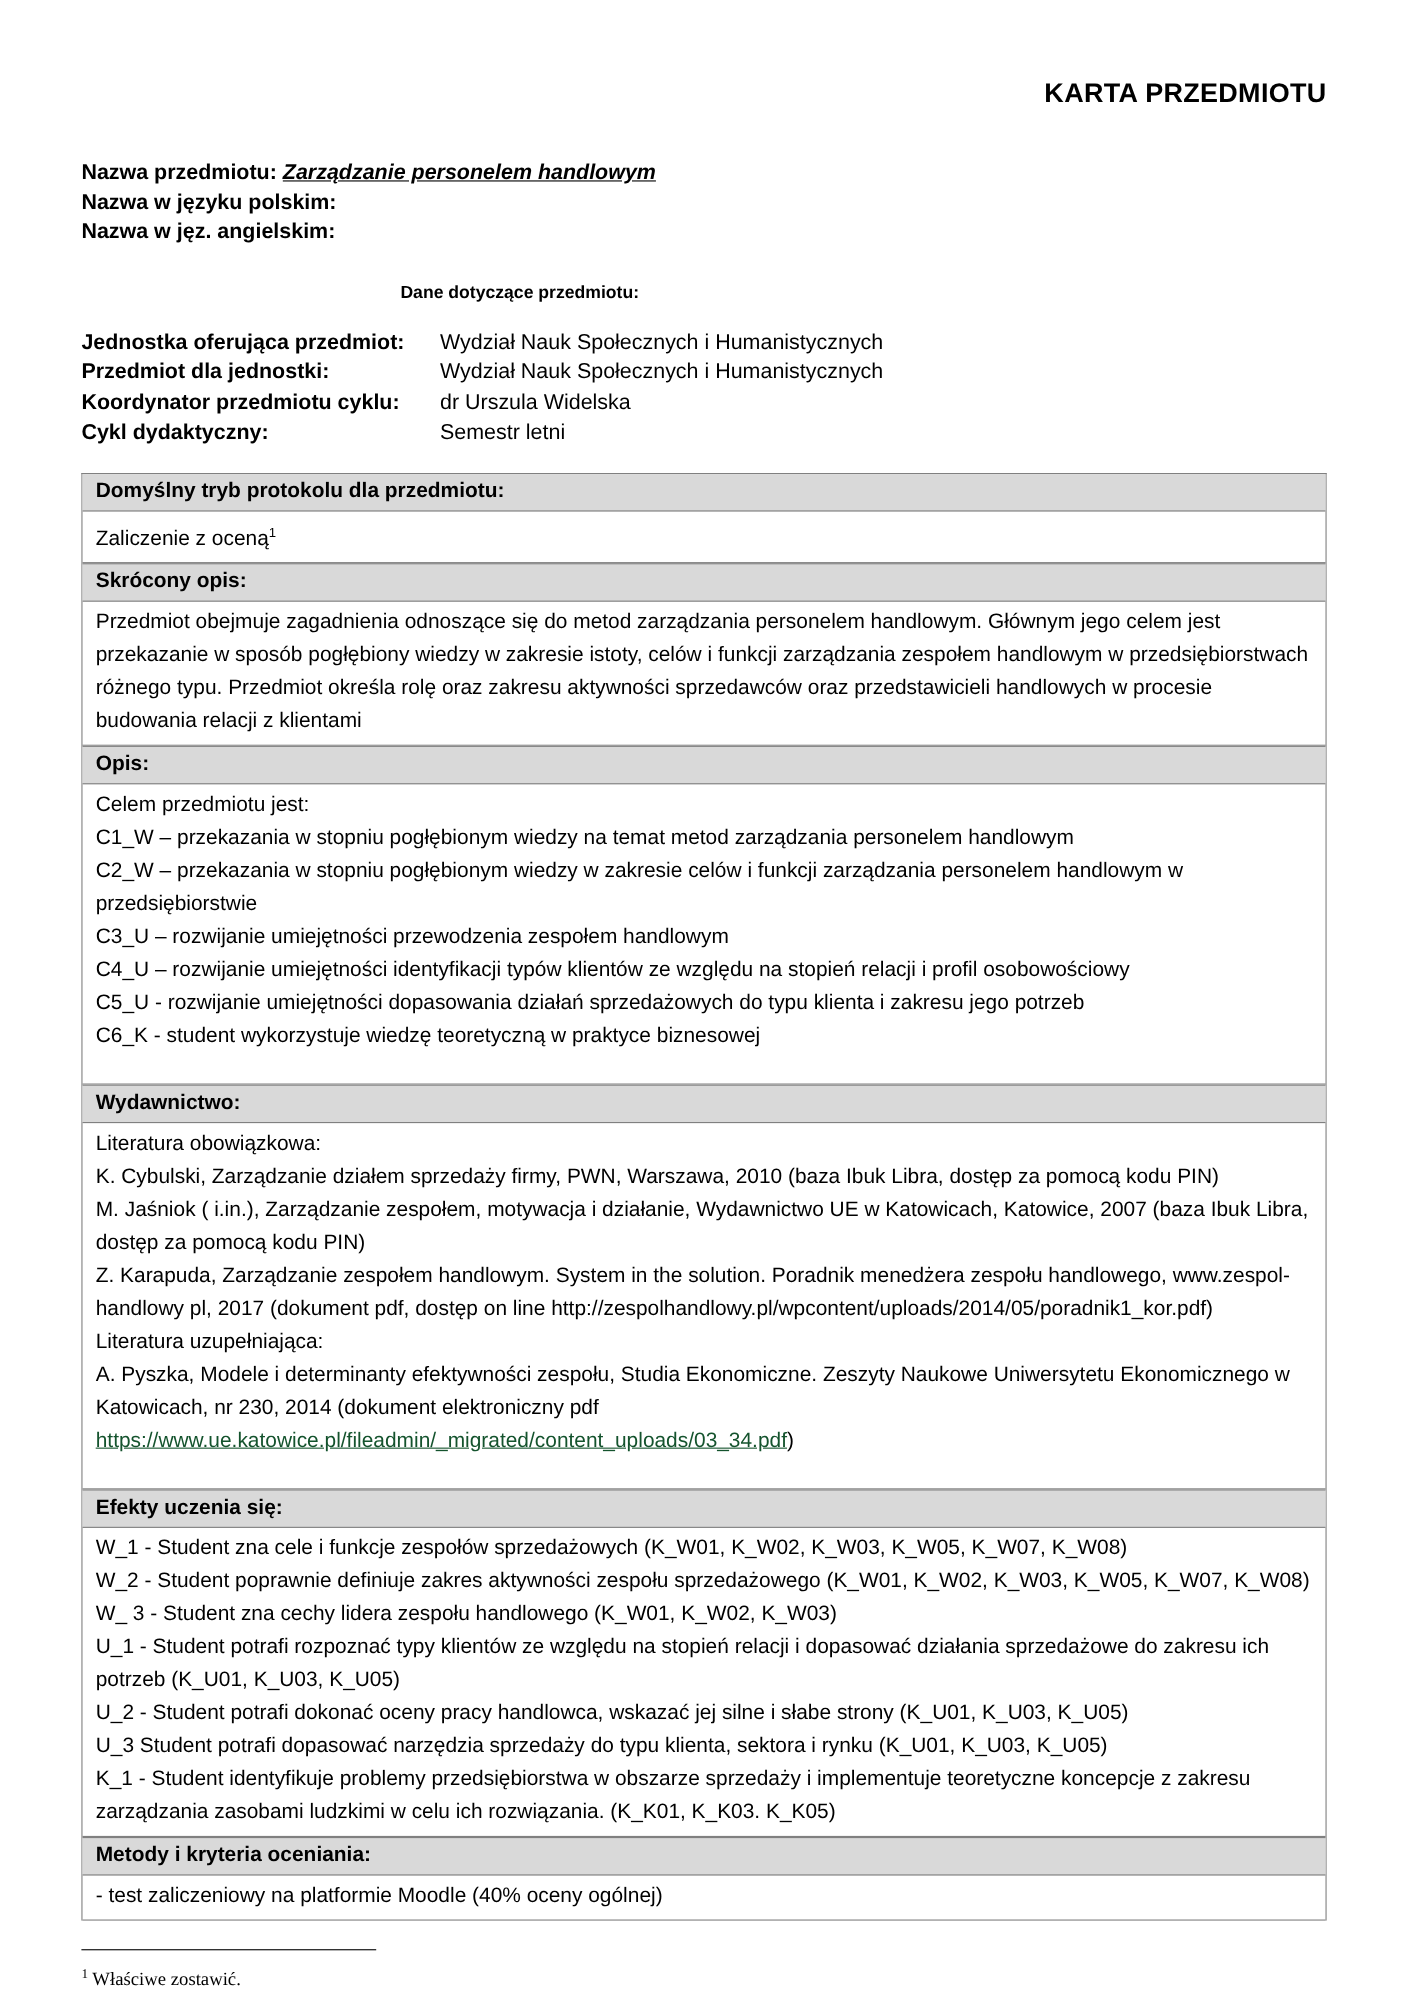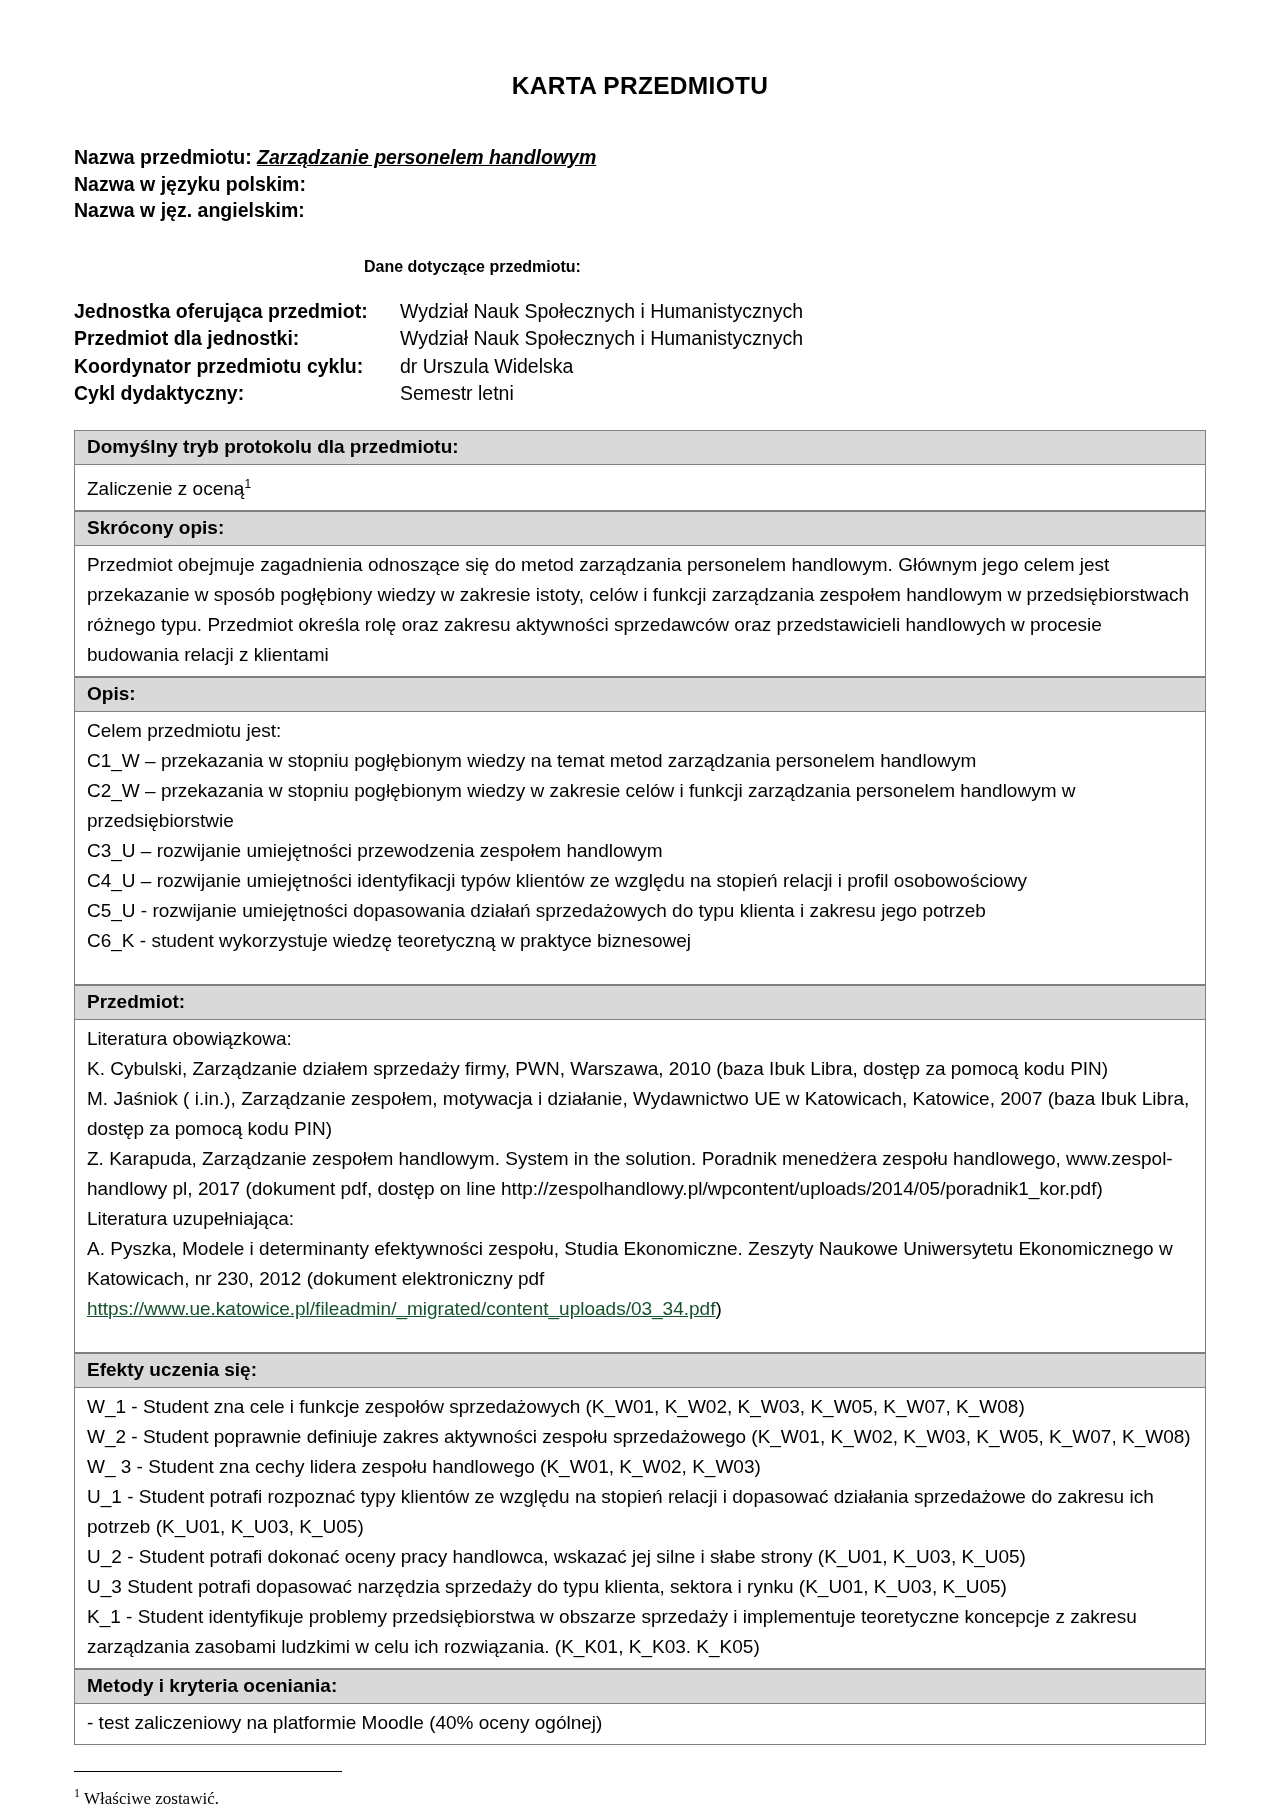--- a/index.html
+++ b/index.html
@@ -21,7 +21,7 @@
     padding: 56px 74px 20px 74px;
   }
   .doc-title {
-    text-align: center;
+    text-align: right;
     font-size: 24.5px;
     font-weight: bold;
     letter-spacing: 0.3px;

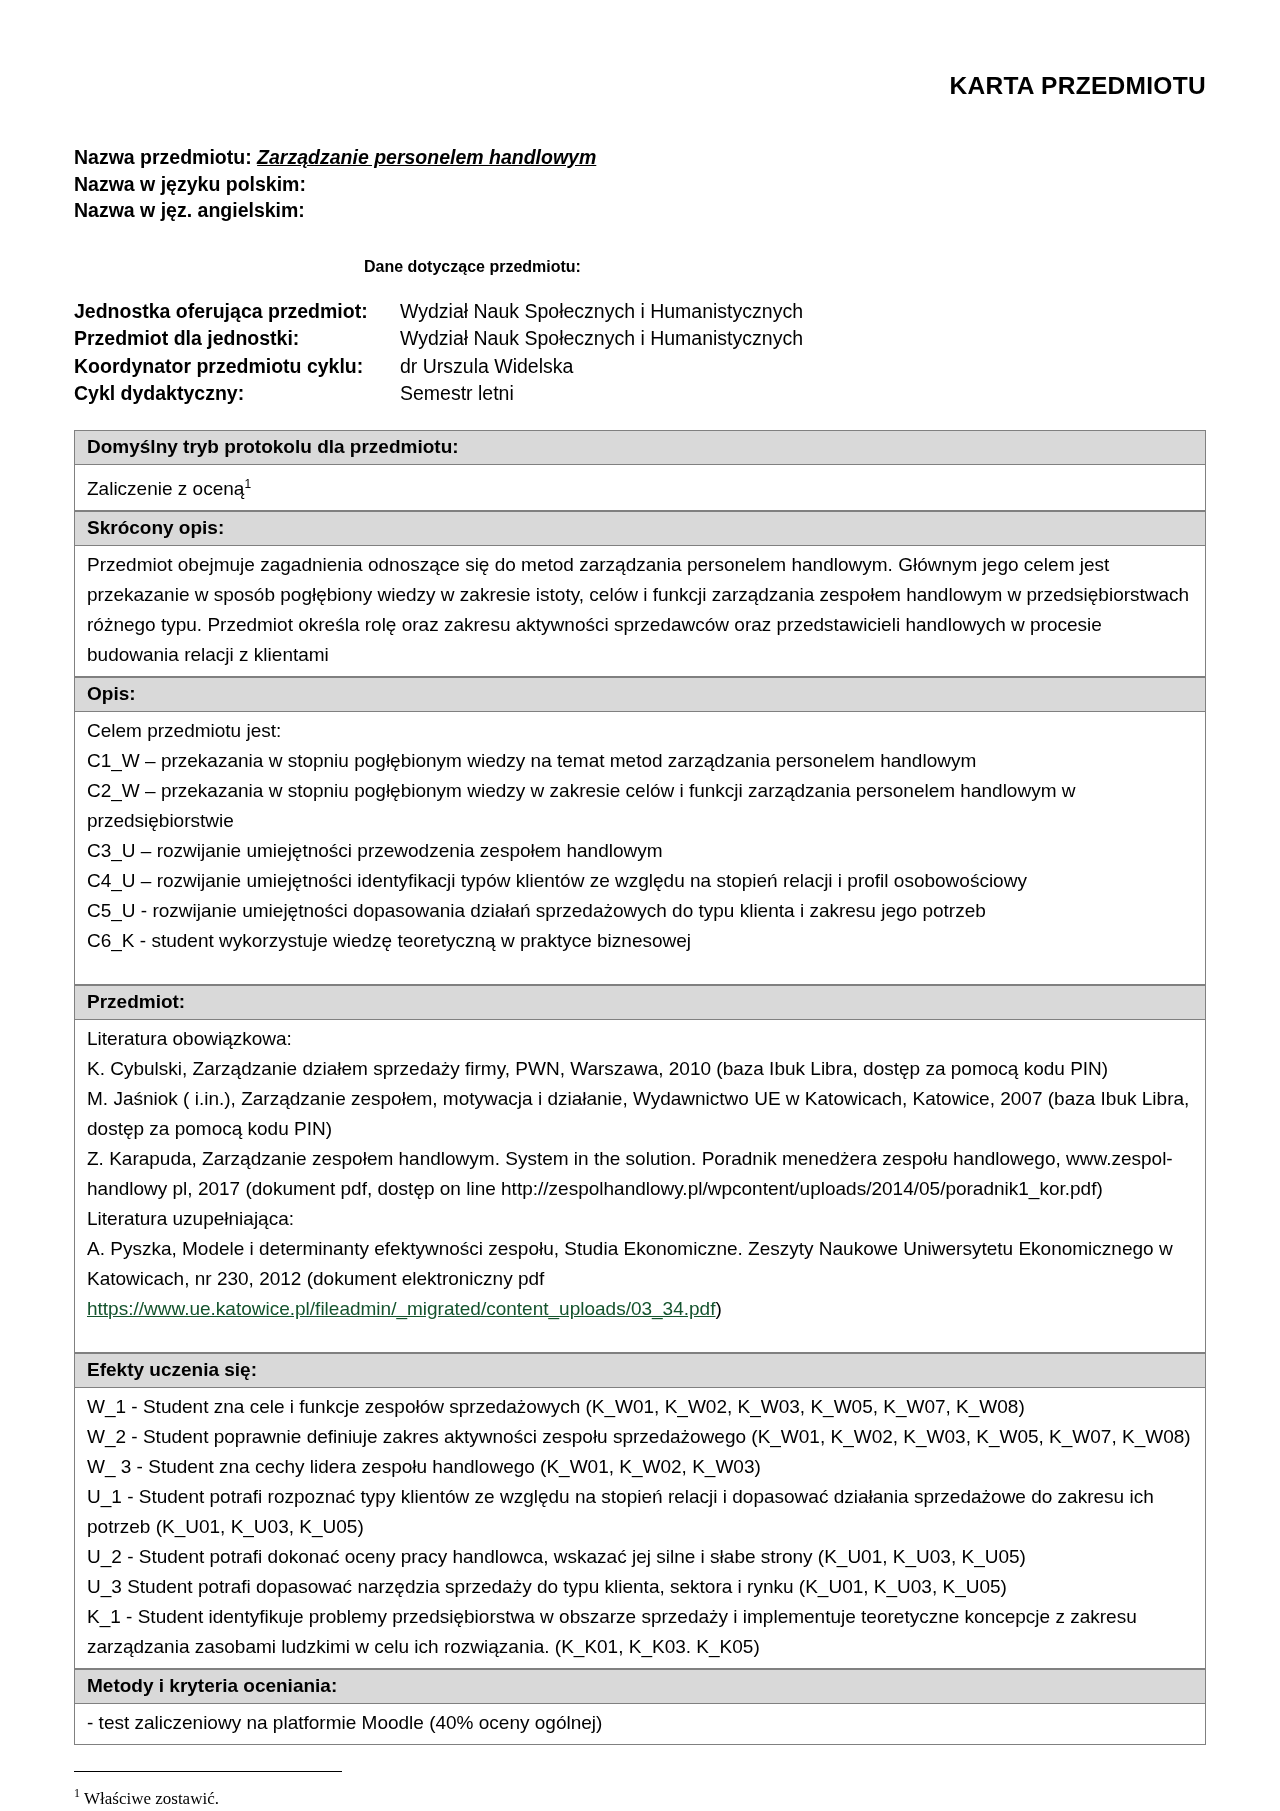--- a/index.html
+++ b/index.html
@@ -197,7 +197,7 @@
       <div class="pad-bottom"></div>
     </div>
 
-    <div class="sec-head">Przedmiot:</div>
+    <div class="sec-head">Wydawnictwo:</div>
     <div class="sec-body">
       <p>Literatura obowiązkowa:</p>
       <p>K. Cybulski, Zarządzanie działem sprzedaży firmy, PWN, Warszawa, 2010 (baza Ibuk Libra, dostęp za pomocą kodu PIN)</p>

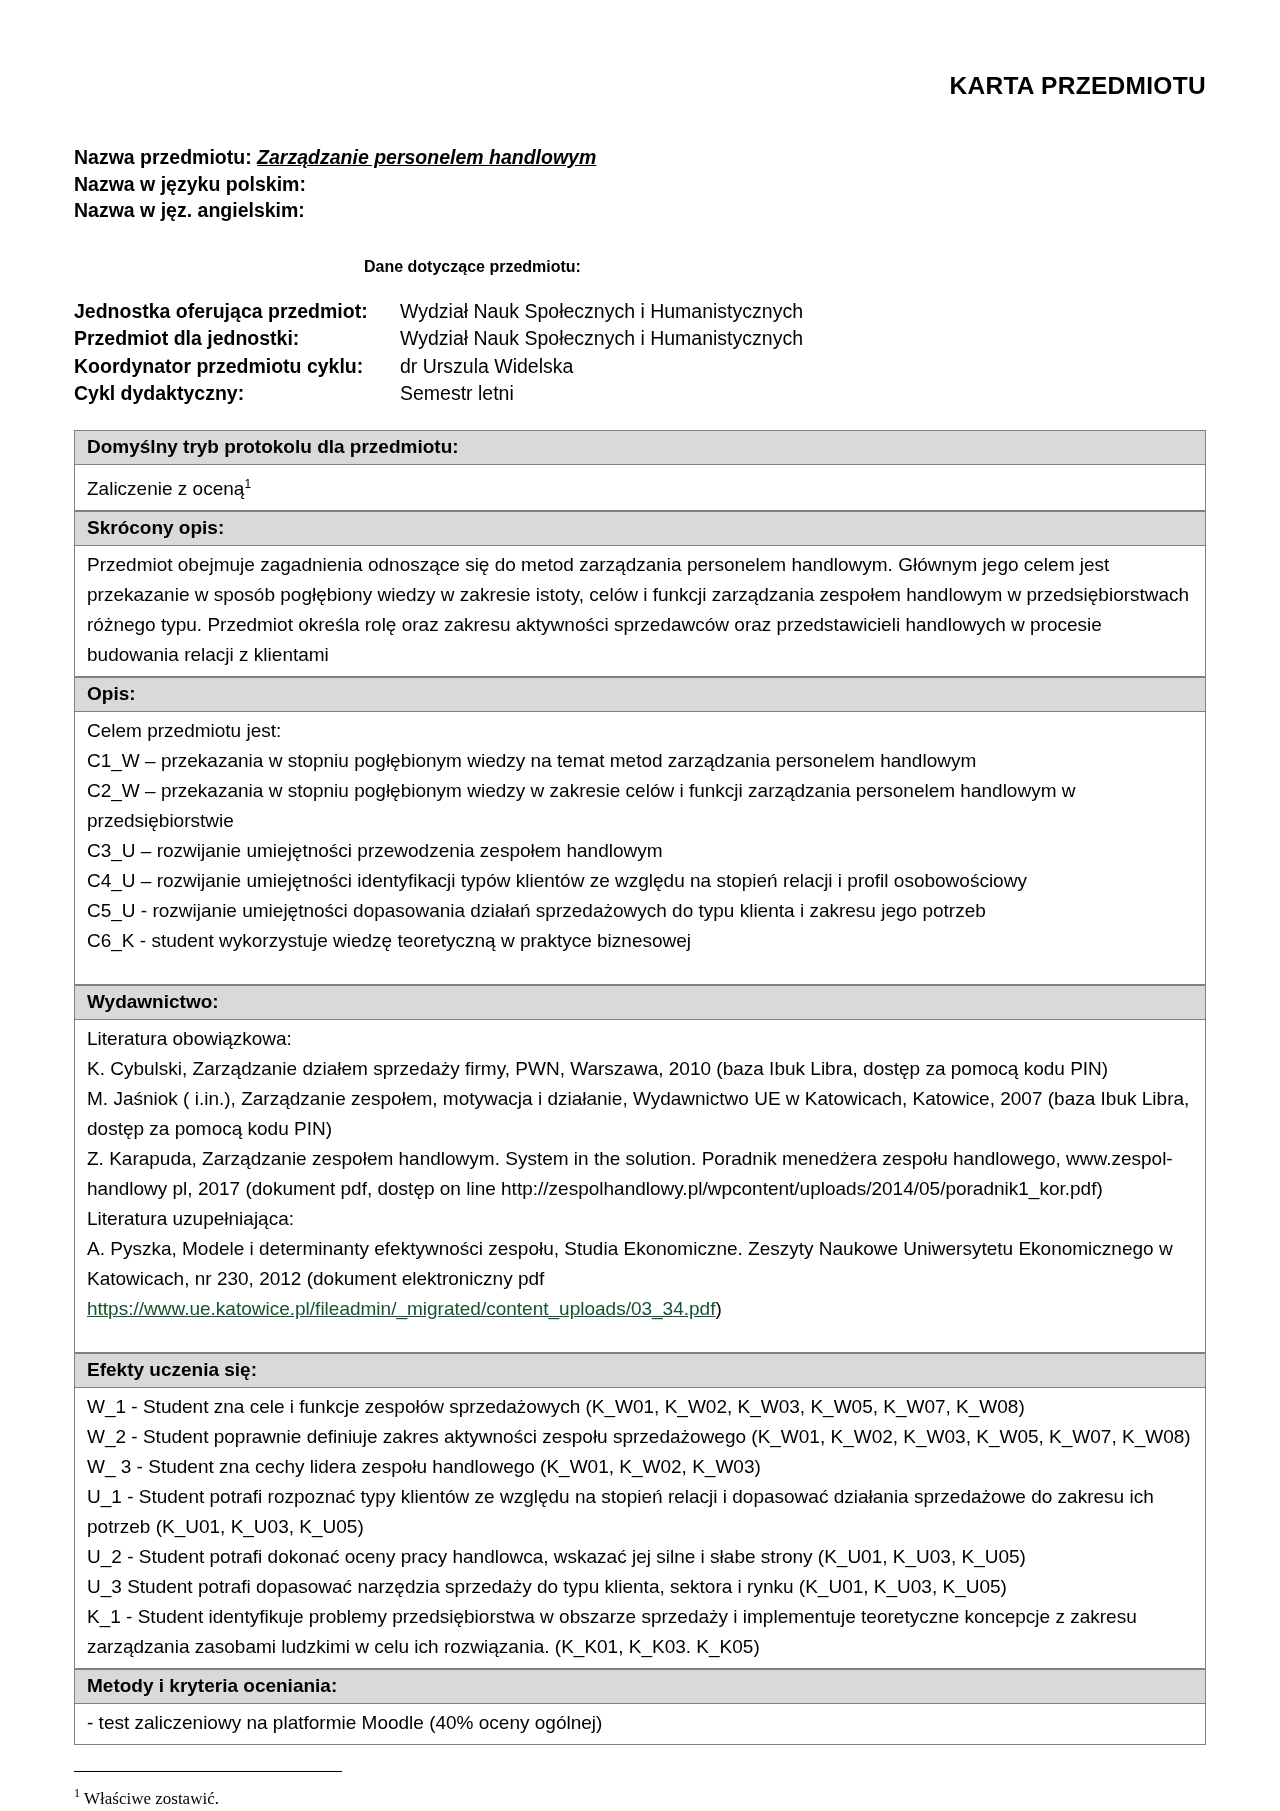--- a/index.html
+++ b/index.html
@@ -204,7 +204,7 @@
       <p>M. Jaśniok ( i.in.), Zarządzanie zespołem, motywacja i działanie, Wydawnictwo UE w Katowicach, Katowice, 2007 (baza Ibuk Libra, dostęp za pomocą kodu PIN)</p>
       <p>Z. Karapuda, Zarządzanie zespołem handlowym. System in the solution. Poradnik menedżera zespołu handlowego, www.zespol-handlowy pl, 2017 (dokument pdf, dostęp on line http://zespolhandlowy.pl/wpcontent/uploads/2014/05/poradnik1_kor.pdf)</p>
       <p>Literatura uzupełniająca:</p>
-      <p>A. Pyszka, Modele i determinanty efektywności zespołu, Studia Ekonomiczne. Zeszyty Naukowe Uniwersytetu Ekonomicznego w Katowicach, nr 230, 2012 (dokument elektroniczny pdf</p>
+      <p>A. Pyszka, Modele i determinanty efektywności zespołu, Studia Ekonomiczne. Zeszyty Naukowe Uniwersytetu Ekonomicznego w Katowicach, nr 230, 2014 (dokument elektroniczny pdf</p>
       <p><a class="link" href="#">https://www.ue.katowice.pl/fileadmin/_migrated/content_uploads/03_34.pdf</a><span>)</span></p>
       <div class="pad-bottom"></div>
     </div>

